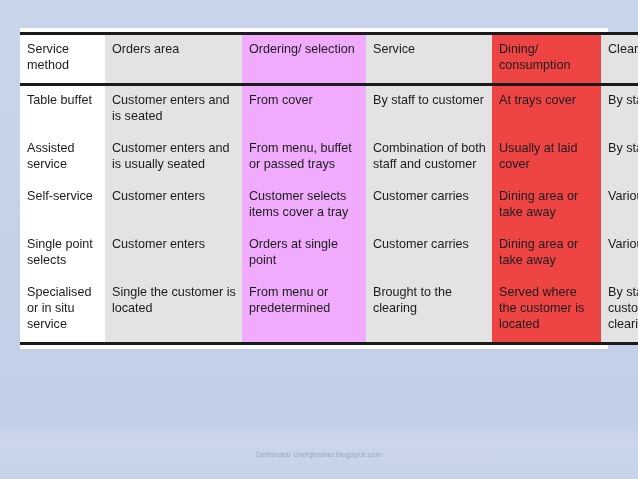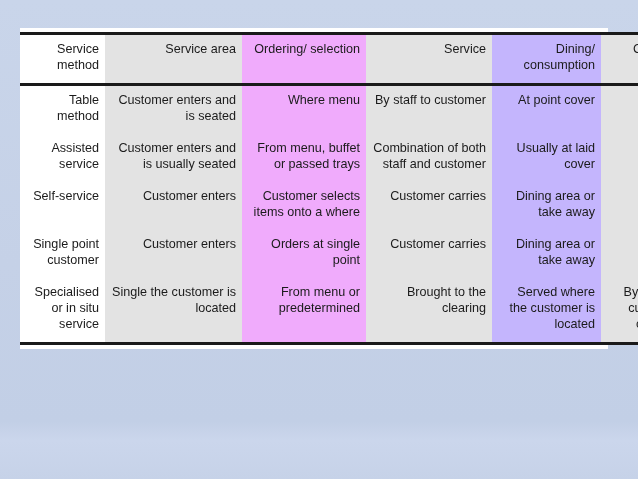--- a/index.html
+++ b/index.html
@@ -37,7 +37,7 @@
   }
   table.svc td, table.svc th {
     vertical-align: top;
-    text-align: right;
+    text-align: left;
     padding: 7px 6px 9px 7px;
     font-size: 12.6px;
     line-height: 1.27;

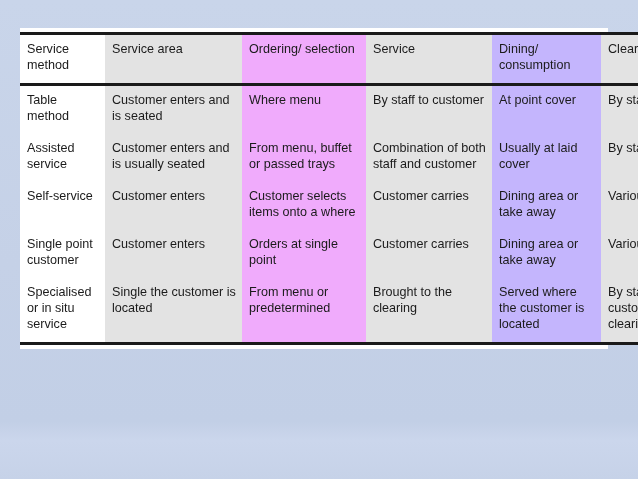--- a/index.html
+++ b/index.html
@@ -88,7 +88,7 @@
       <thead>
         <tr>
           <th class="c0">Service method</th>
-          <th class="c1">Service area</th>
+          <th class="c1">Orders area</th>
           <th class="c2">Ordering/ selection</th>
           <th class="c3">Service</th>
           <th class="c4">Dining/ consumption</th>

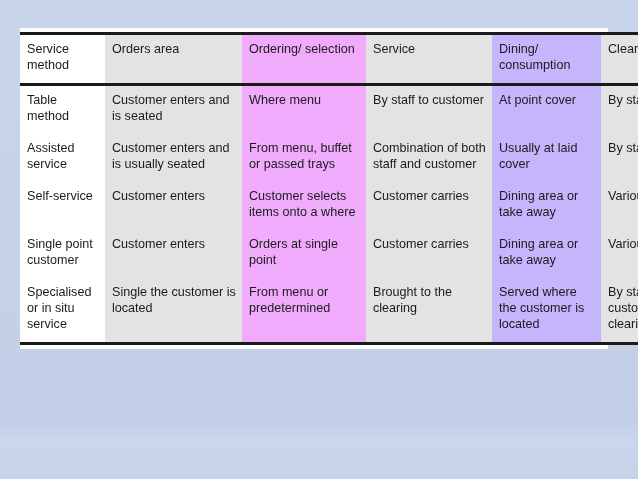--- a/index.html
+++ b/index.html
@@ -64,7 +64,7 @@
   .c1 { width: 124px; background: #e3e3e3; }
   .c2 { width: 111px; background: #f0abfc; }
   .c3 { width: 113px; background: #e3e3e3; margin-left: 8px; }
-  .c4 { width: 96px;  background: #c4b5fd; }
+  .c4 { width: 96px;  background: #ef4444; }
   .c5 { width: 72px;  background: #e3e3e3; }
   .caption {
     position: absolute;

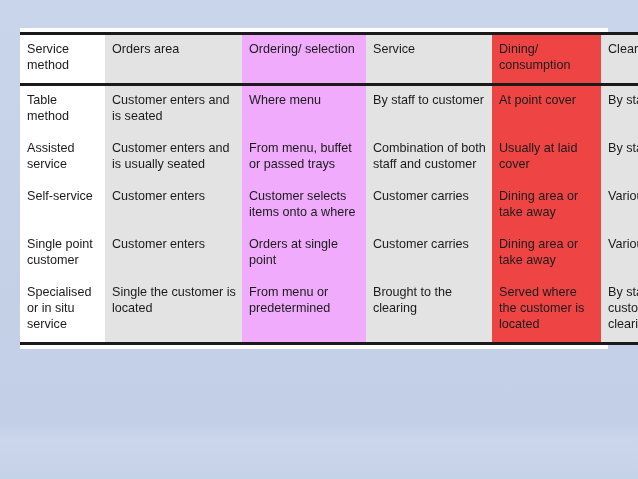--- a/index.html
+++ b/index.html
@@ -97,7 +97,7 @@
       </thead>
       <tbody>
         <tr>
-          <td class="c0">Table method</td>
+          <td class="c0">Table buffet</td>
           <td class="c1">Customer enters and is seated</td>
           <td class="c2">Where menu</td>
           <td class="c3">By staff to customer</td>

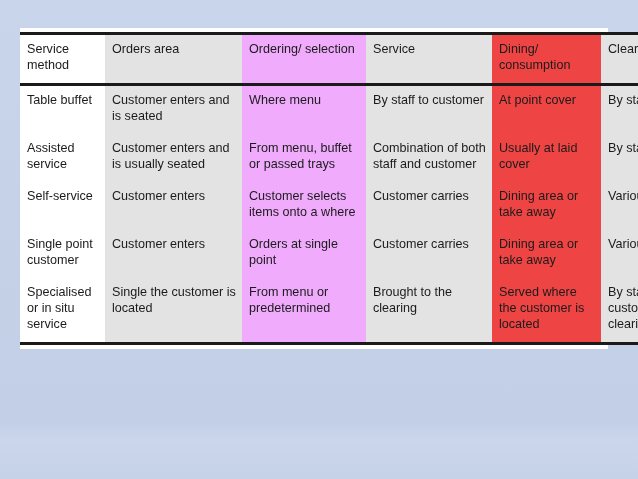--- a/index.html
+++ b/index.html
@@ -99,7 +99,7 @@
         <tr>
           <td class="c0">Table buffet</td>
           <td class="c1">Customer enters and is seated</td>
-          <td class="c2">Where menu</td>
+          <td class="c2">From cover</td>
           <td class="c3">By staff to customer</td>
           <td class="c4">At point cover</td>
           <td class="c5">By staff</td>

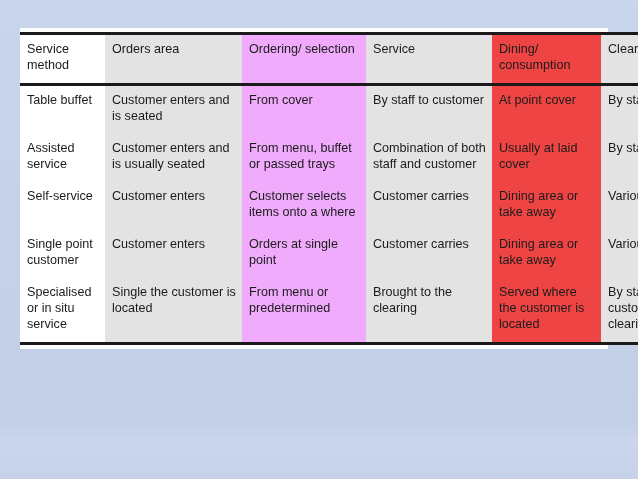--- a/index.html
+++ b/index.html
@@ -101,7 +101,7 @@
           <td class="c1">Customer enters and is seated</td>
           <td class="c2">From cover</td>
           <td class="c3">By staff to customer</td>
-          <td class="c4">At point cover</td>
+          <td class="c4">At trays cover</td>
           <td class="c5">By staff</td>
         </tr>
         <tr>

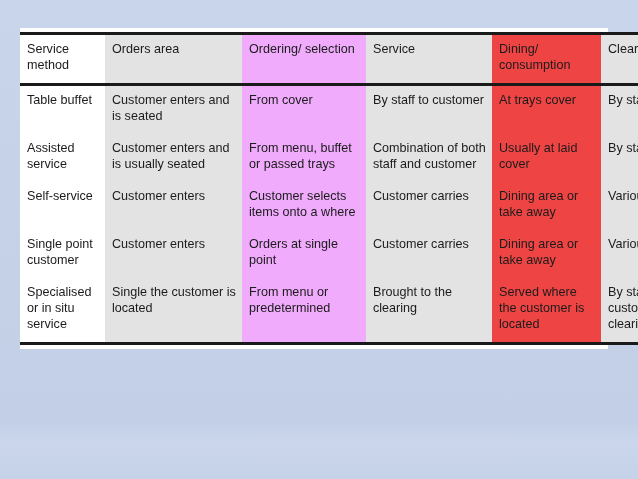--- a/index.html
+++ b/index.html
@@ -115,7 +115,7 @@
         <tr>
           <td class="c0">Self-service</td>
           <td class="c1">Customer enters</td>
-          <td class="c2">Customer selects items onto a where</td>
+          <td class="c2">Customer selects items cover a tray</td>
           <td class="c3">Customer carries</td>
           <td class="c4">Dining area or take away</td>
           <td class="c5">Various</td>

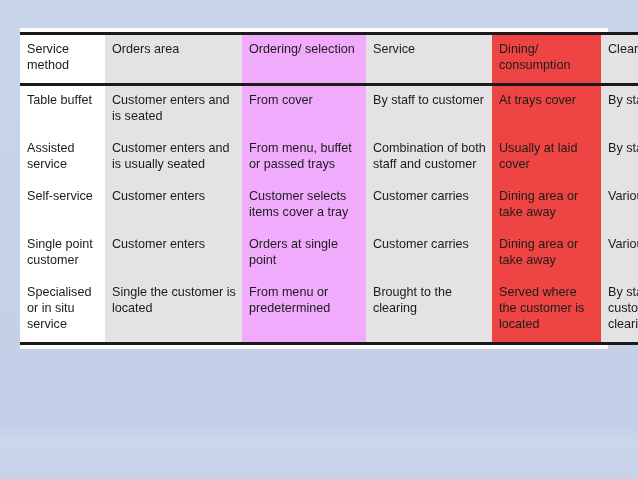--- a/index.html
+++ b/index.html
@@ -121,7 +121,7 @@
           <td class="c5">Various</td>
         </tr>
         <tr>
-          <td class="c0">Single point customer</td>
+          <td class="c0">Single point selects</td>
           <td class="c1">Customer enters</td>
           <td class="c2">Orders at single point</td>
           <td class="c3">Customer carries</td>

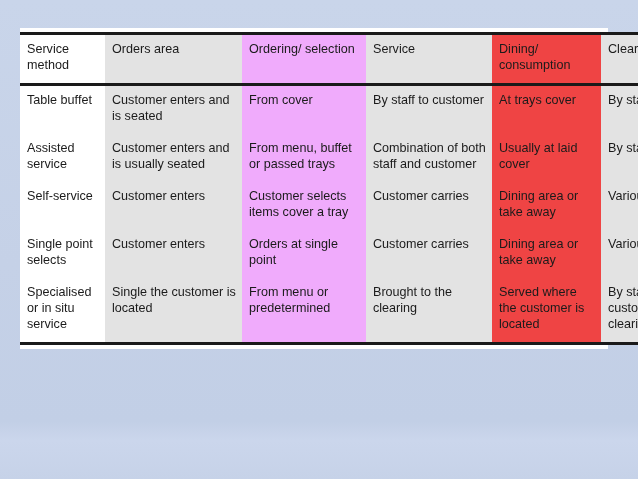--- a/index.html
+++ b/index.html
@@ -140,6 +140,7 @@
     </table>
   </div>
 
+  <div class="caption">Delhindra/ chefqtrainer.blogspot.com</div>
 
 </div>
 

